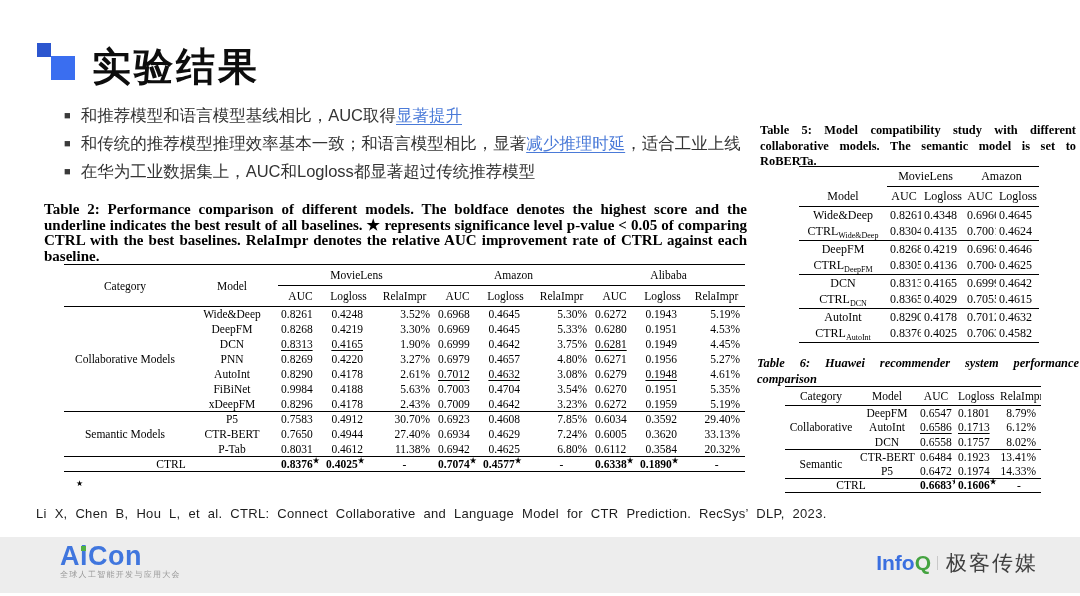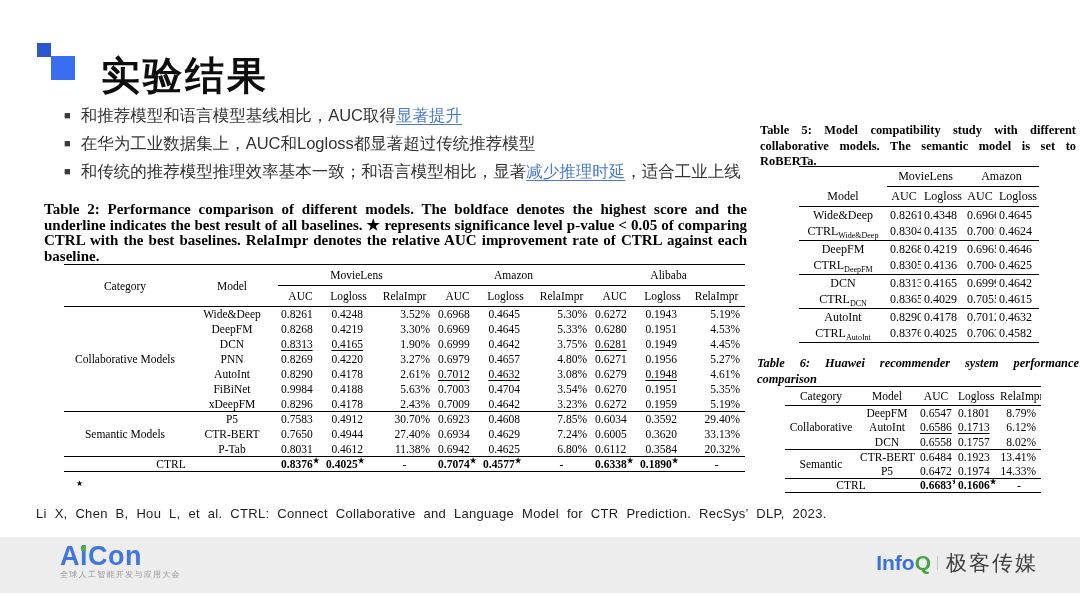--- a/index.html
+++ b/index.html
@@ -9,7 +9,7 @@
   
   .sq1{position:absolute;left:37px;top:43px;width:14px;height:14px;background:#2c56cf;}
   .sq2{position:absolute;left:51px;top:56px;width:24px;height:24px;background:#3a6ef0;}
-  .title{position:absolute;left:88px;top:36px;margin:13px;font-size:39px;font-weight:800;
+  .title{position:absolute;left:88px;top:36px;margin:4px;font-size:39px;font-weight:800;
          color:#0d0d0d;letter-spacing:3px;}
 
   

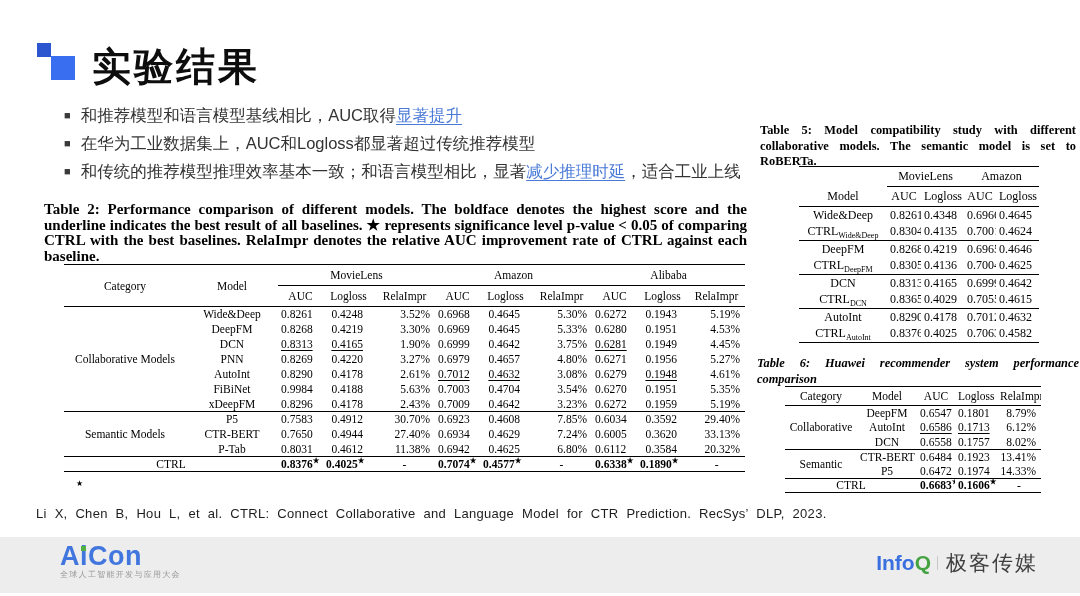--- a/index.html
+++ b/index.html
@@ -80,10 +80,10 @@
       <span class="marker">■</span><span><span>和推荐模型和语言模型基线相比，AUC取得</span><span class="hl">显著提升</span><span></span></span>
     </div>
     <div class="bullet">
-      <span class="marker">■</span><span><span>在华为工业数据集上，AUC和Logloss都显著超过传统推荐模型</span><span class="hl"></span><span></span></span>
+      <span class="marker">■</span><span><span>和传统的推荐模型推理效率基本一致；和语言模型相比，显著</span><span class="hl">减少推理时延</span><span>，适合工业上线</span></span>
     </div>
     <div class="bullet">
-      <span class="marker">■</span><span><span>和传统的推荐模型推理效率基本一致；和语言模型相比，显著</span><span class="hl">减少推理时延</span><span>，适合工业上线</span></span>
+      <span class="marker">■</span><span><span>在华为工业数据集上，AUC和Logloss都显著超过传统推荐模型</span><span class="hl"></span><span></span></span>
     </div>
   </div>
 

